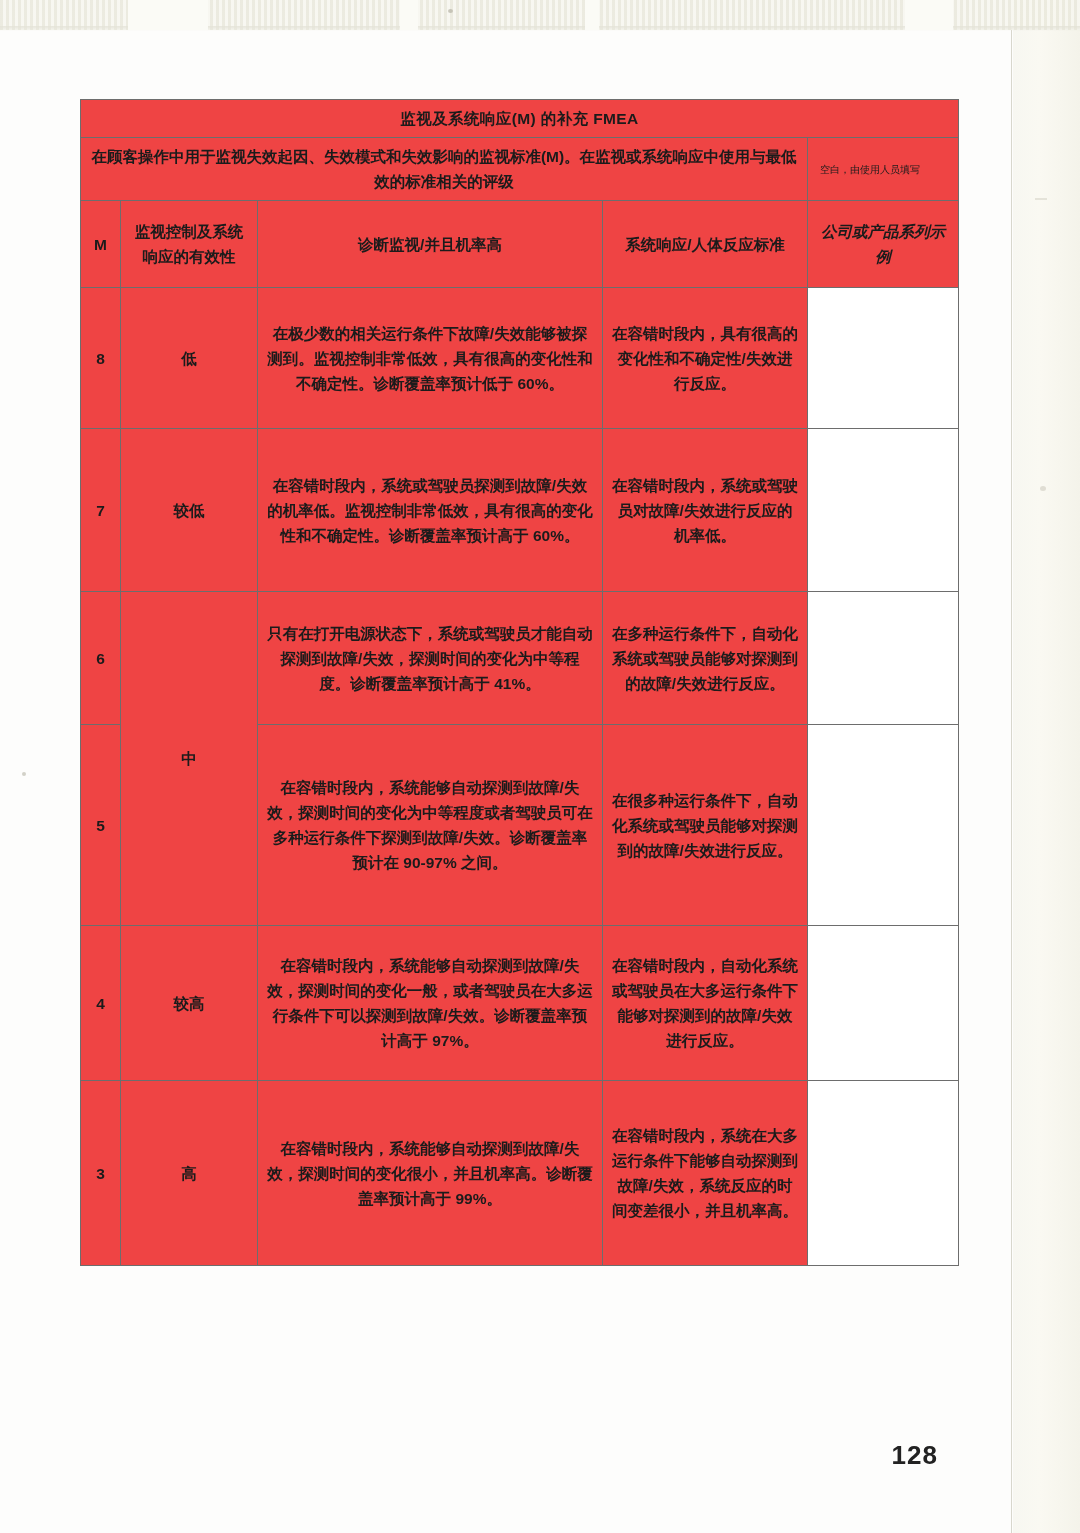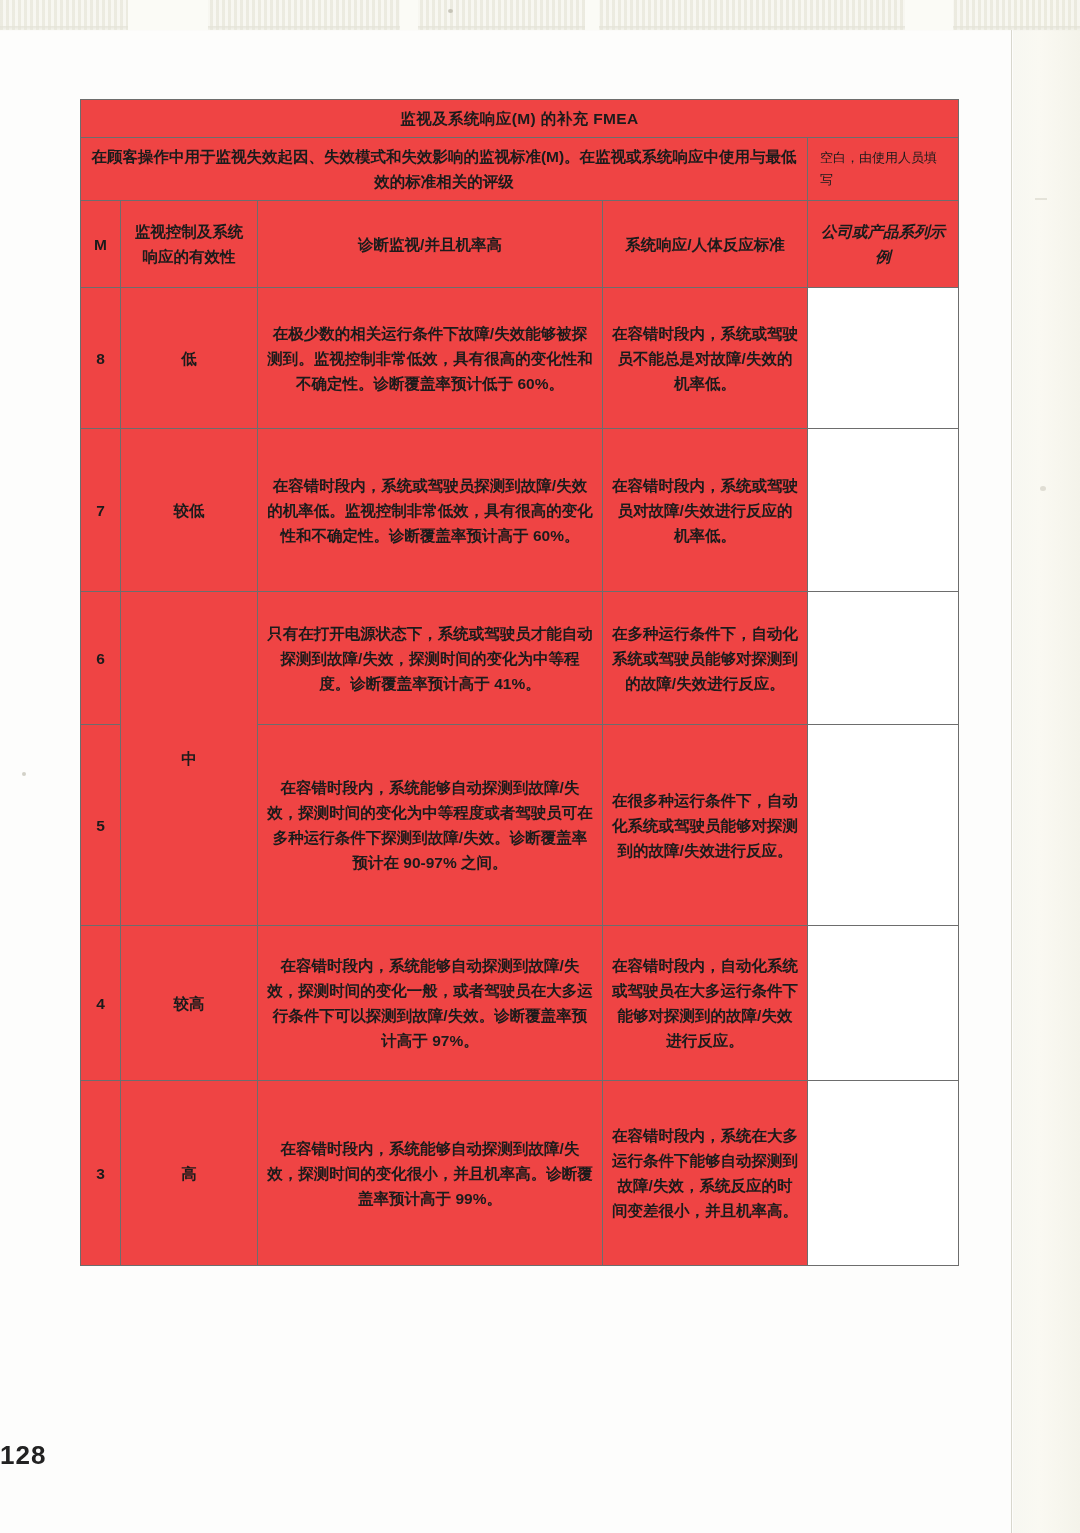--- a/index.html
+++ b/index.html
@@ -122,7 +122,7 @@
   }
   .row-desc td.blank-note {
     font-weight: normal;
-    font-size: 13px;
+    font-size: 10px;
     line-height: 1.72;
     text-align: left;
     padding-left: 12px;

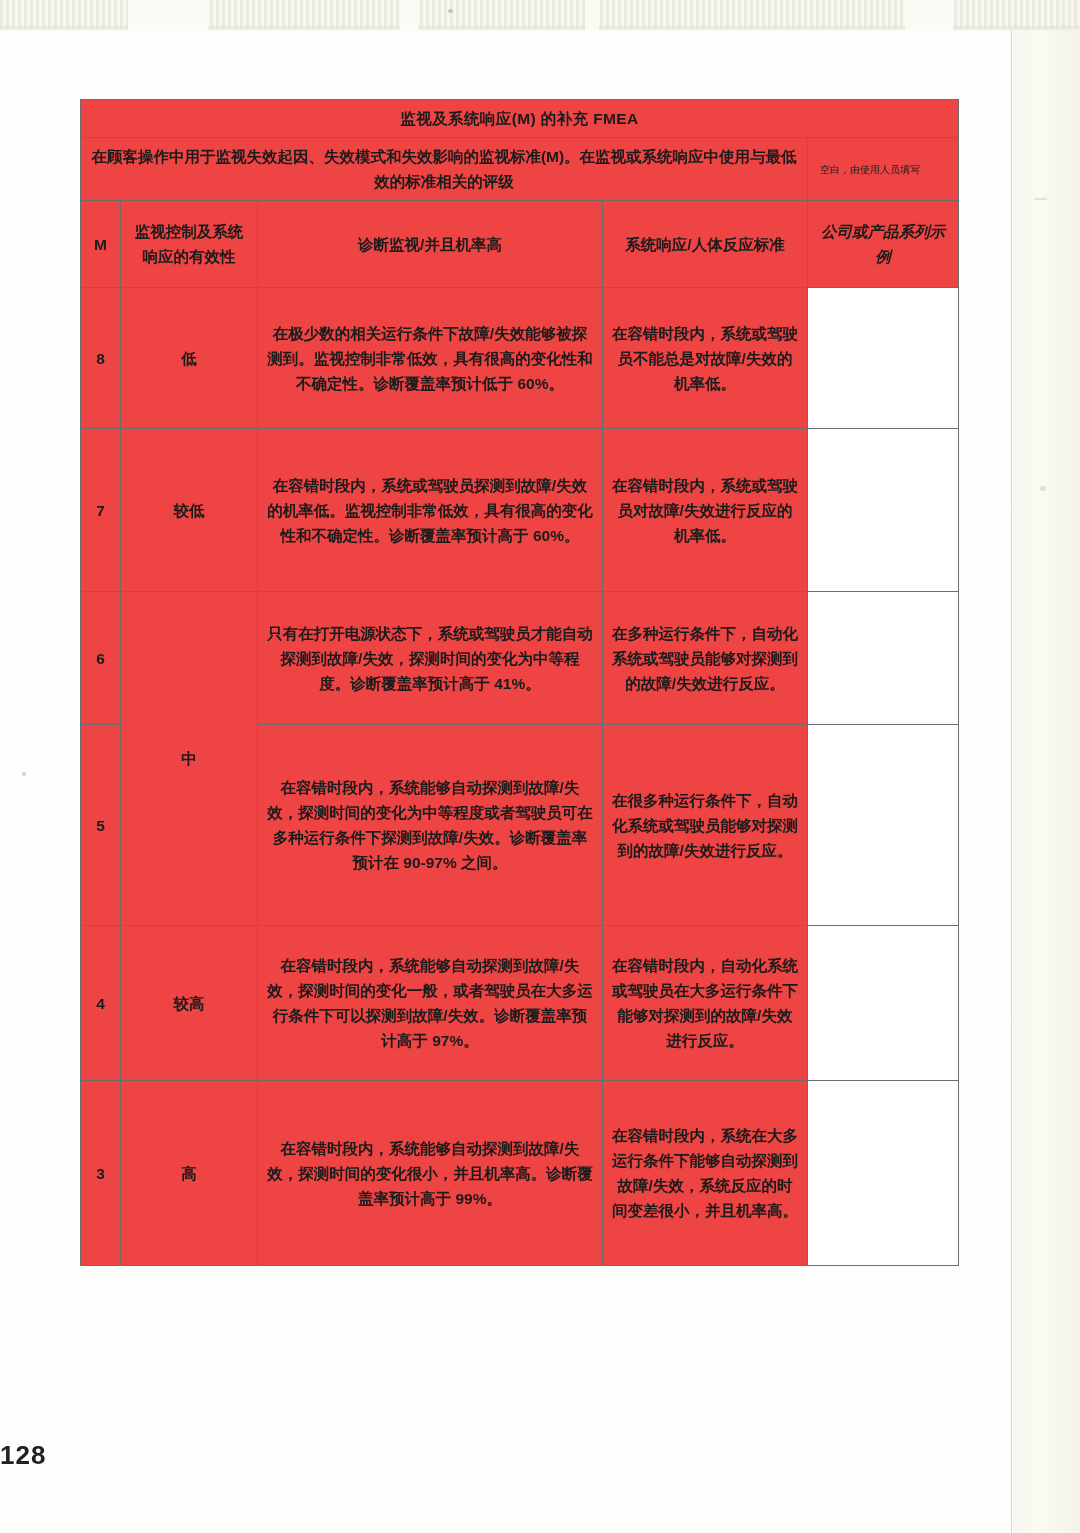--- a/index.html
+++ b/index.html
@@ -227,7 +227,7 @@
         <td class="cell-m">8</td>
         <td class="cell-eff">低</td>
         <td class="cell-text">在极少数的相关运行条件下故障/失效能够被探测到。监视控制非常低效，具有很高的变化性和不确定性。诊断覆盖率预计低于 60%。</td>
-        <td class="cell-text">在容错时段内，系统或驾驶员不能总是对故障/失效的机率低。</td>
+        <td class="cell-text">在容错时段内，具有很高的变化性和不确定性/失效进行反应。</td>
         <td class="cell-blank"></td>
       </tr>
 

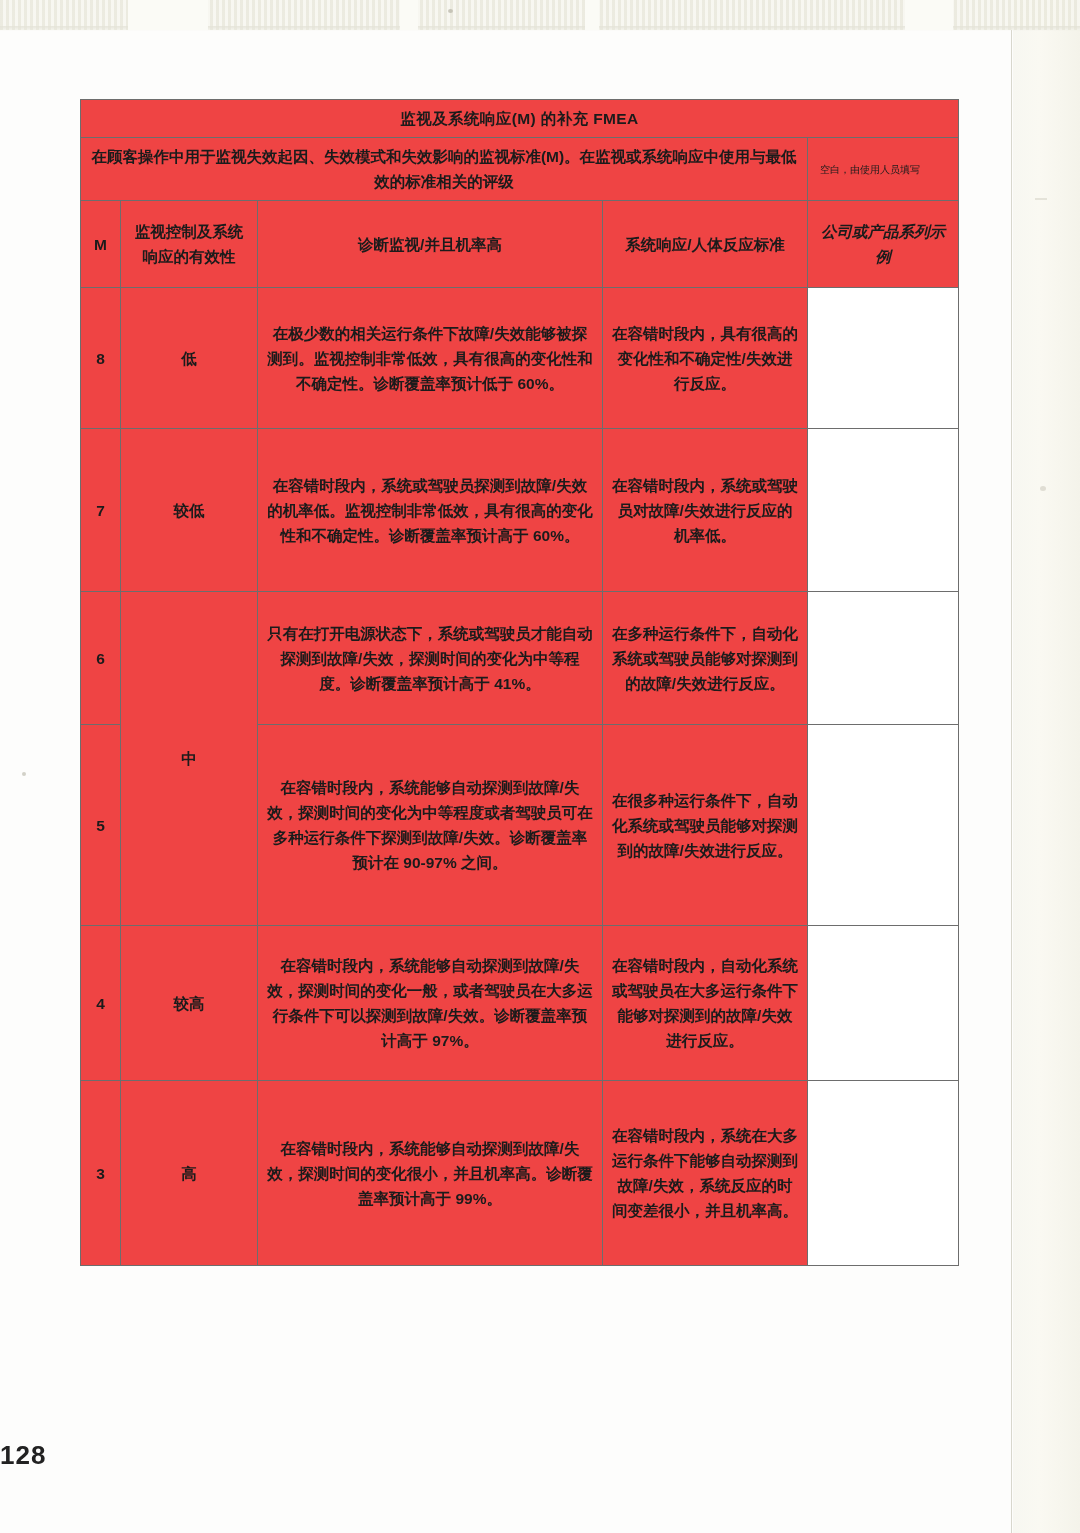--- a/index.html
+++ b/index.html
@@ -173,7 +173,7 @@
     left: 0;
     top: 1440px;
     width: 938px;
-    text-align: left;
+    text-align: right;
     font-size: 26px;
     font-weight: bold;
     color: #222;

